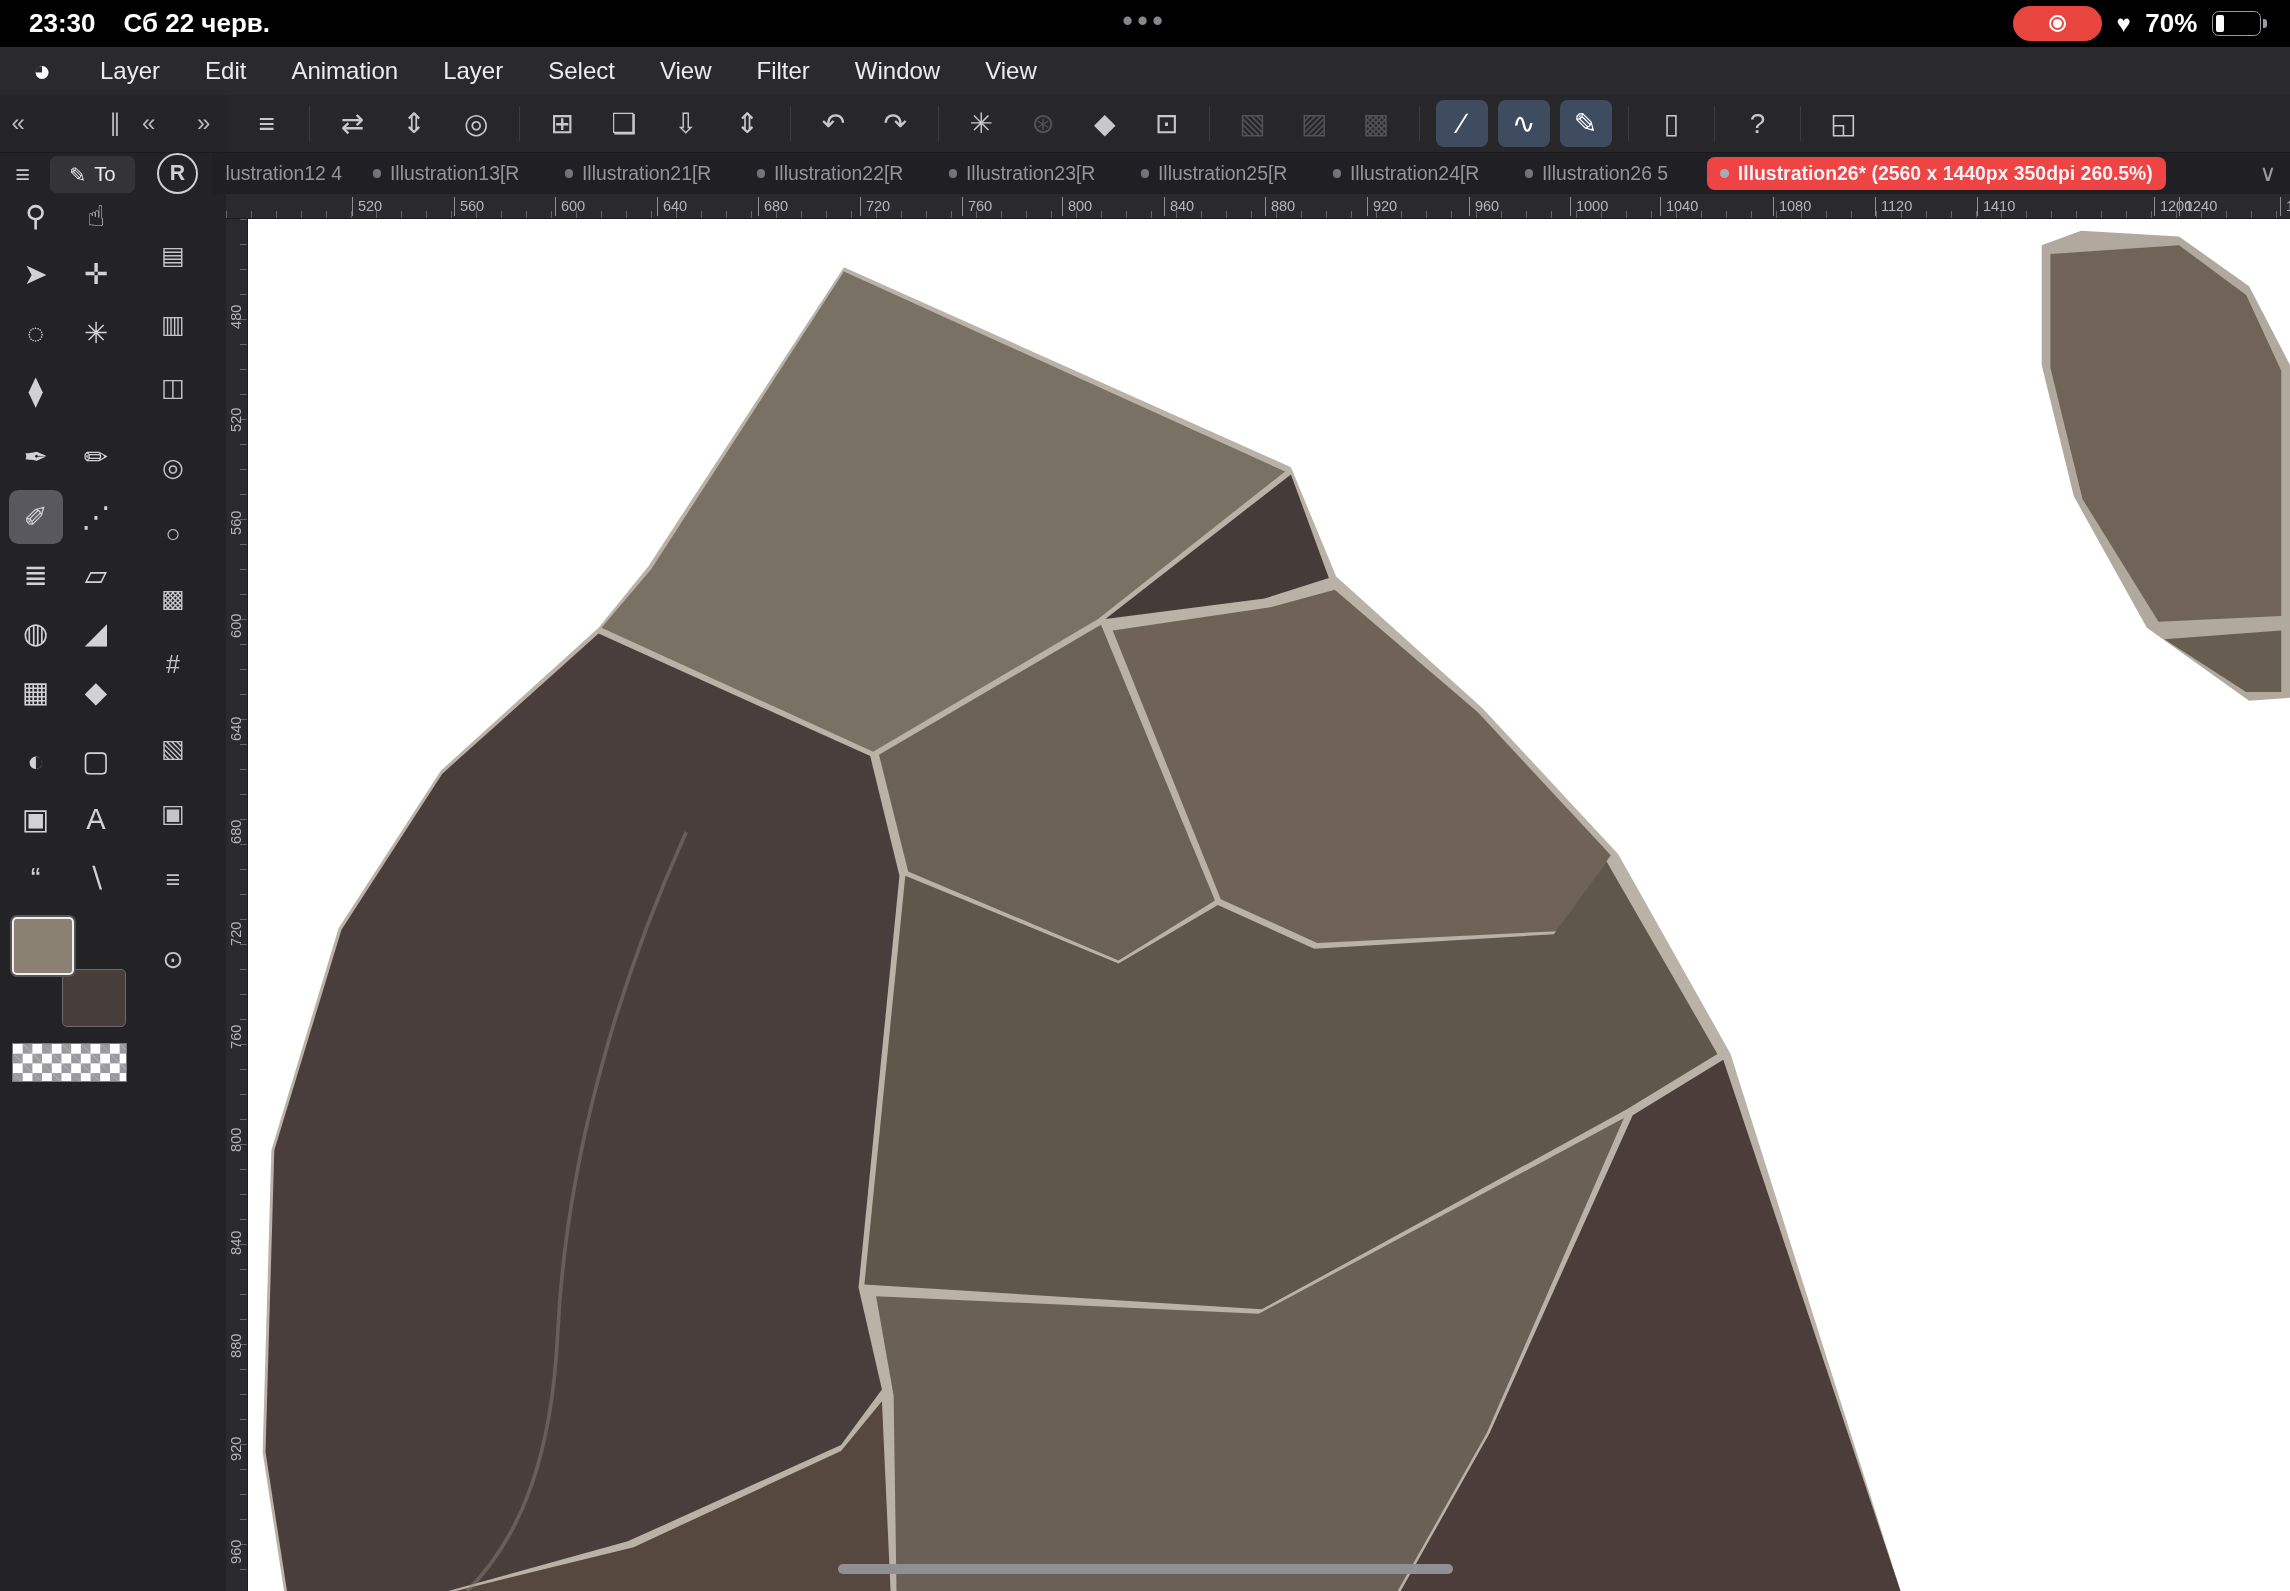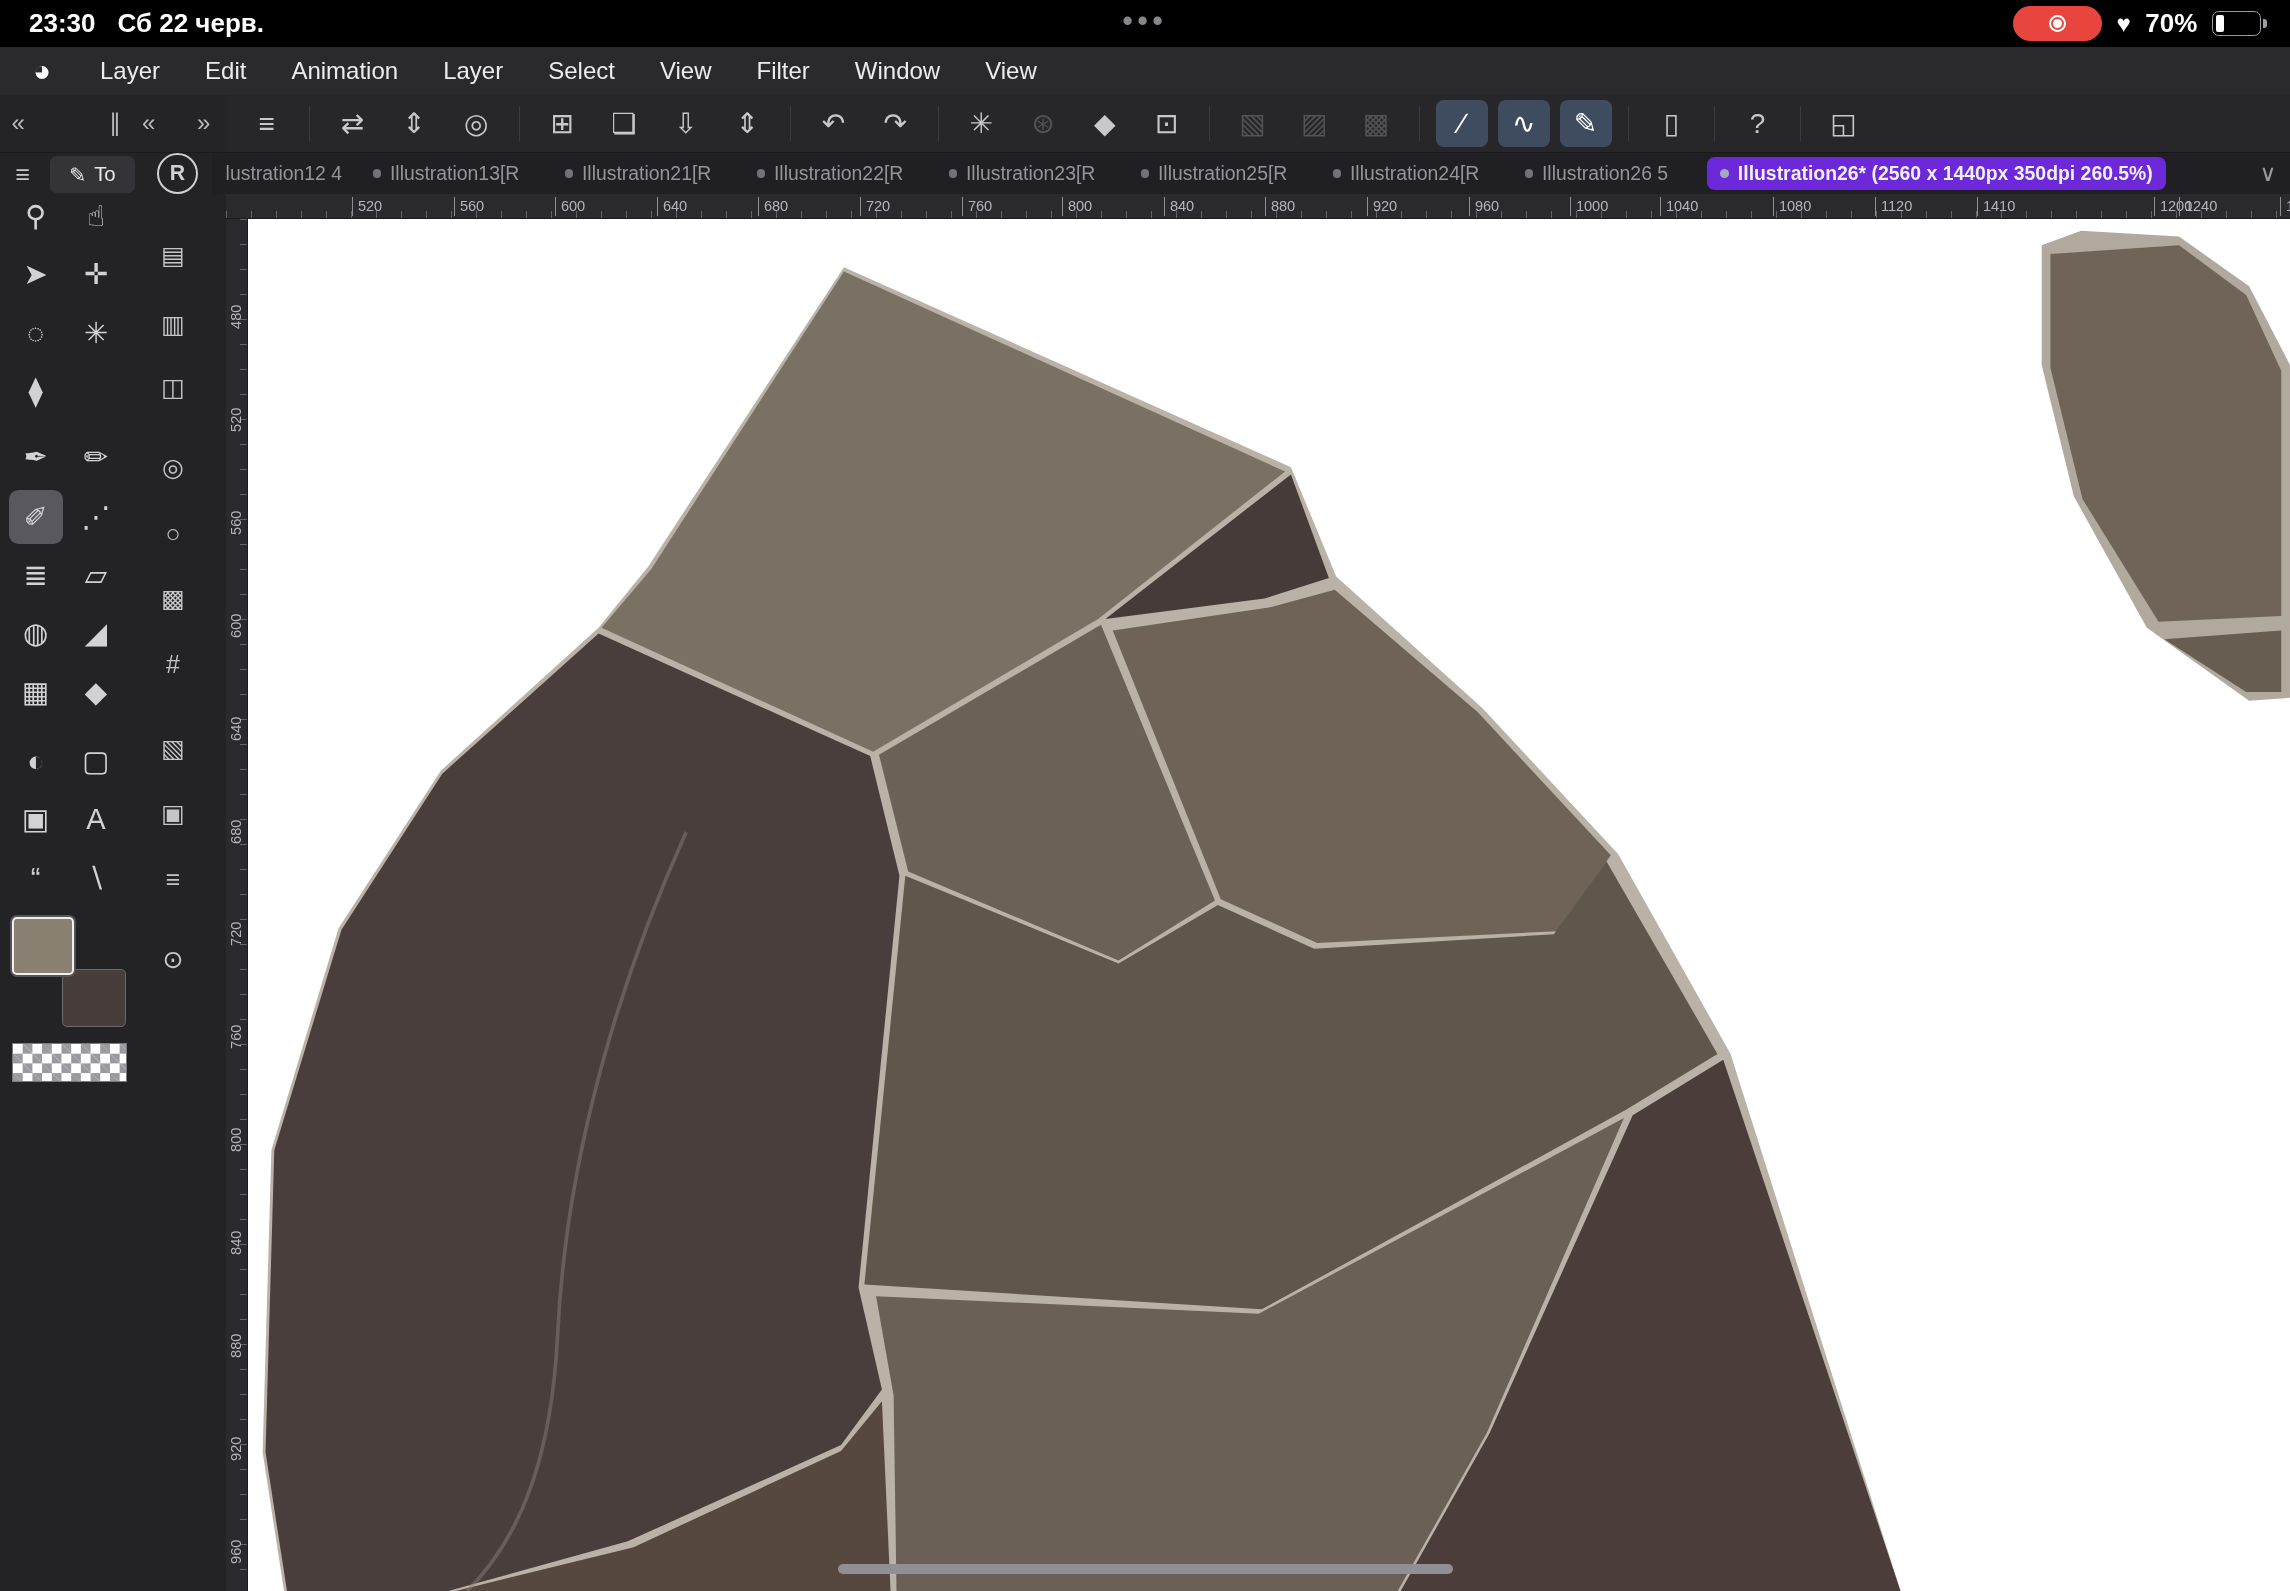--- a/index.html
+++ b/index.html
@@ -11,7 +11,7 @@
   .statusbar{position:absolute;top:0;left:0;right:0;height:47px;background:#000;color:#fff;
              display:flex;align-items:center;justify-content:space-between;padding:0 29px;
              font-size:26px;font-weight:bold}
-  .sb-left{display:flex;align-items:center;gap:22px}
+  .sb-left{display:flex;align-items:center;gap:28px}
   .sb-center{position:absolute;left:50%;top:0;transform:translateX(-50%);color:#86868b;
              font-size:29px;letter-spacing:4.9px;line-height:43px}
   .sb-right{display:flex;align-items:center;gap:14.6px}

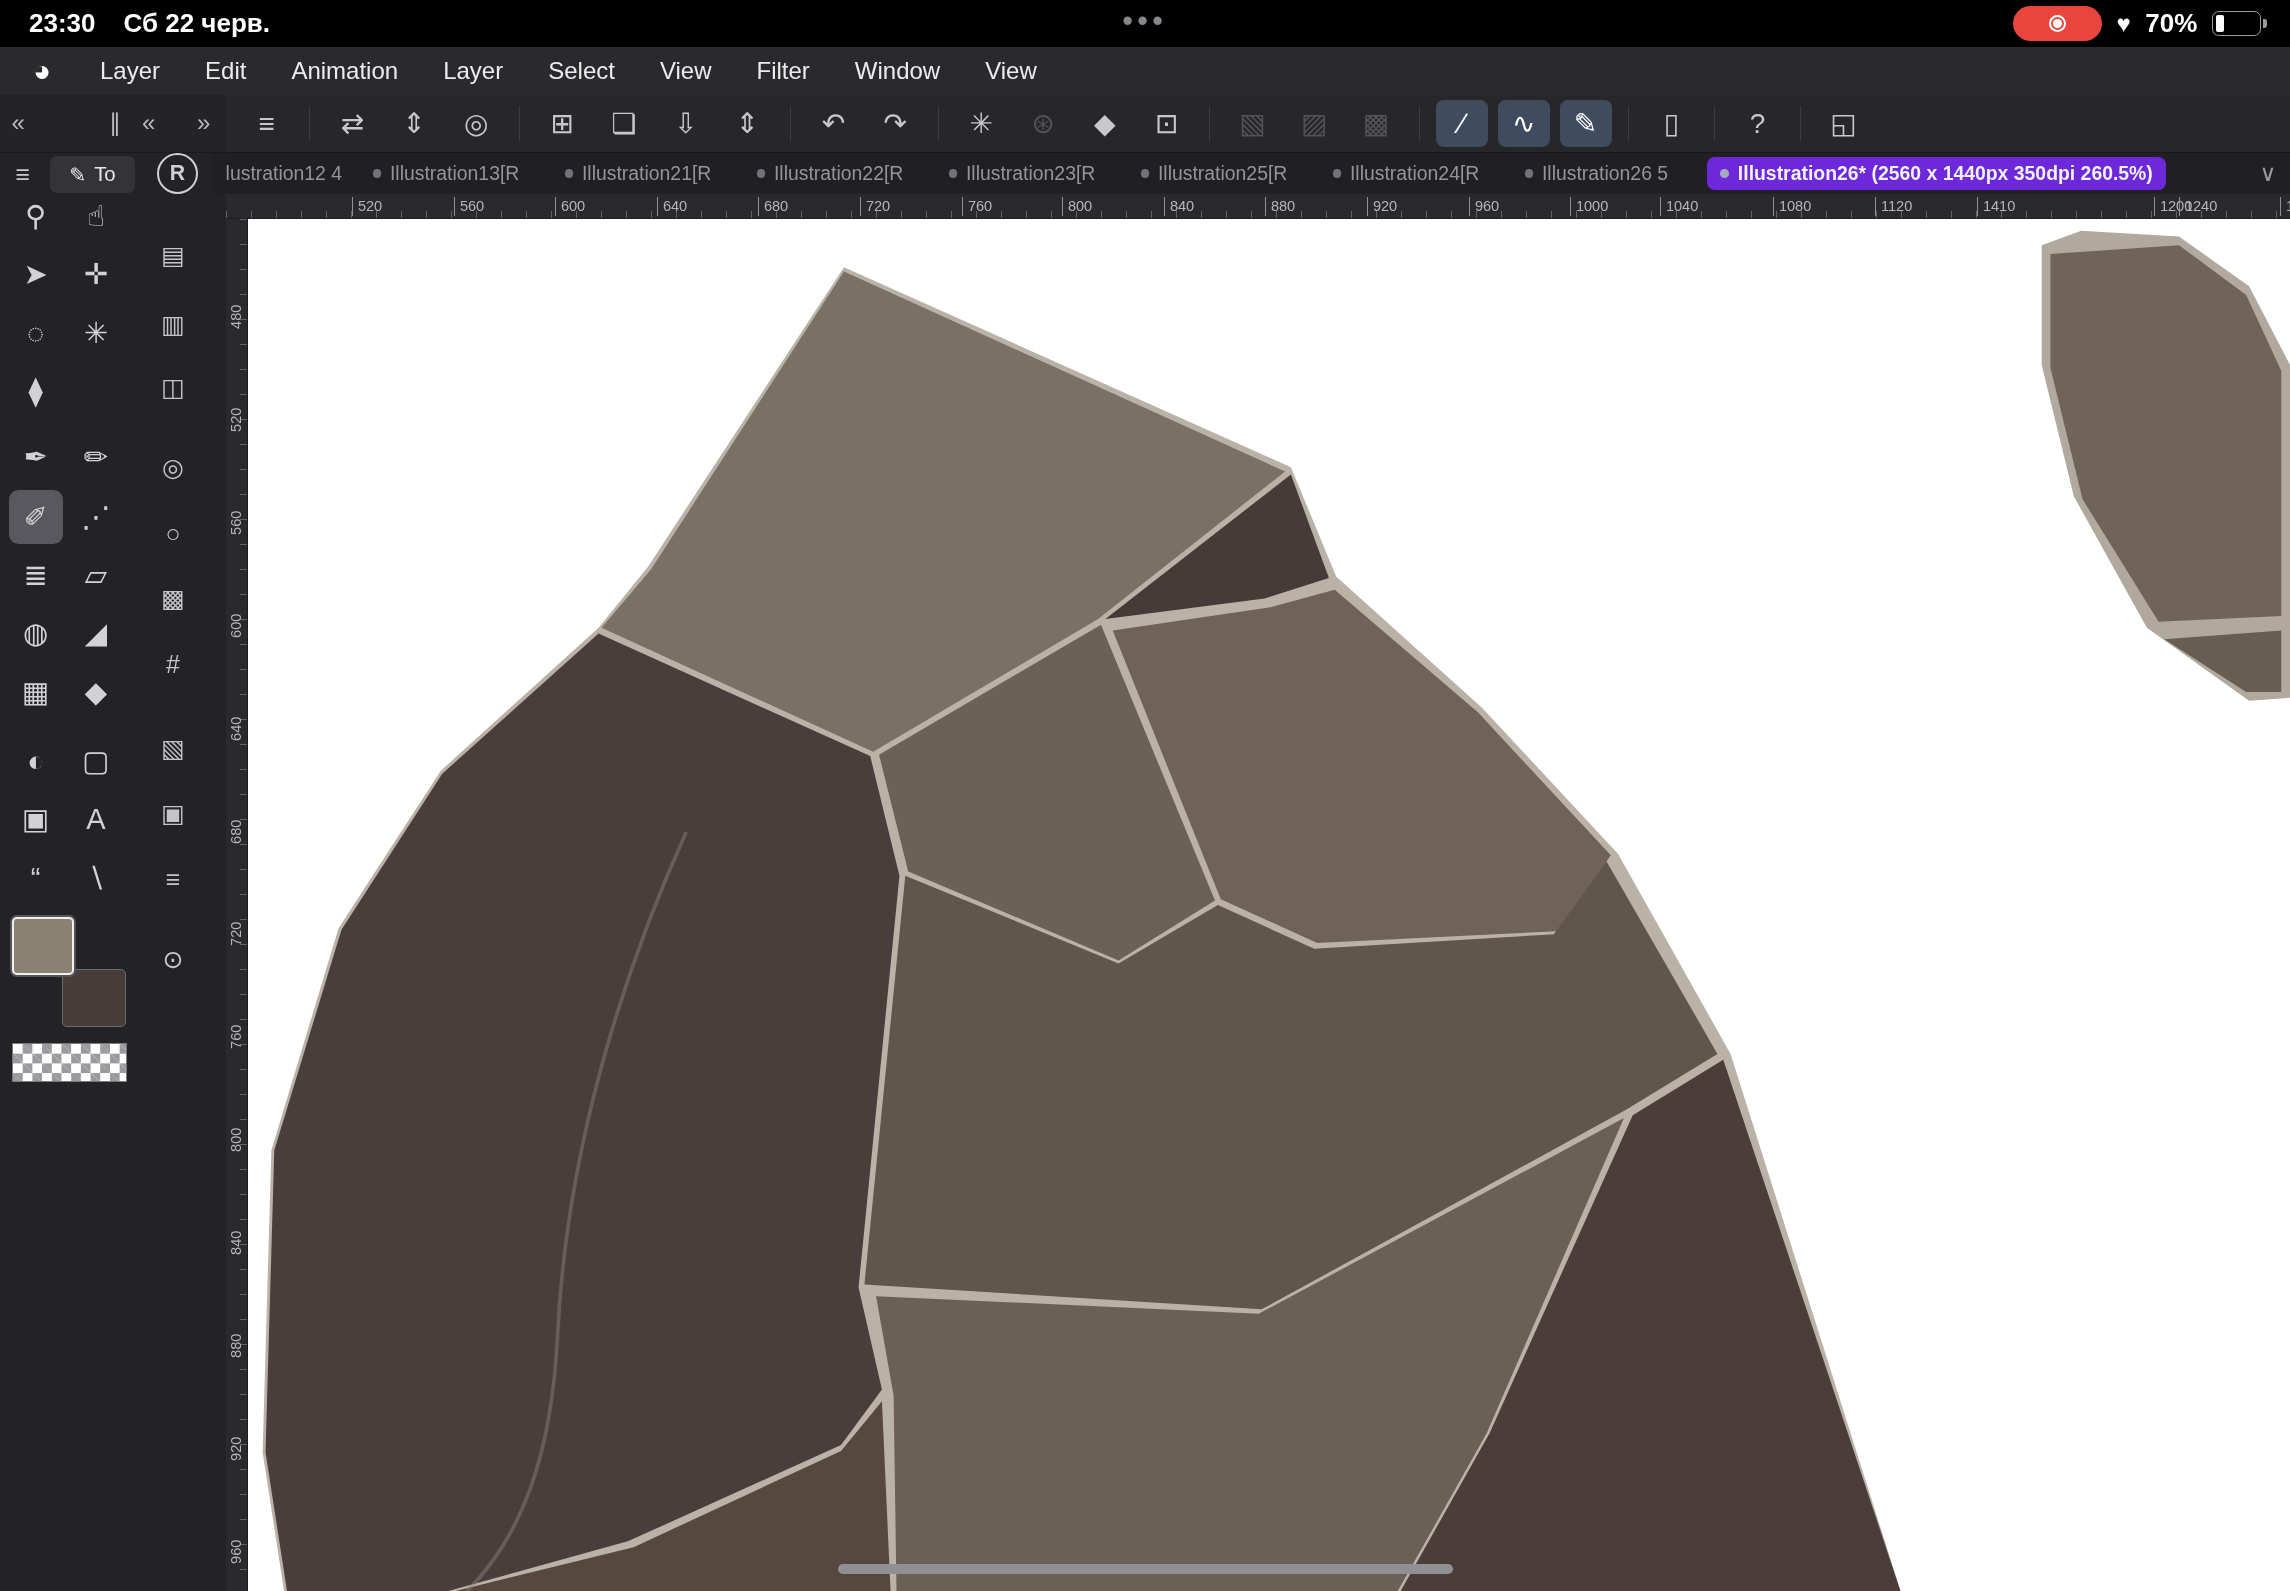--- a/index.html
+++ b/index.html
@@ -50,7 +50,7 @@
   .tab{display:flex;align-items:center;gap:8.7px;padding:0 13.6px;height:100%;color:#94949b;
        font-size:19.4px;white-space:nowrap;overflow:hidden;flex:none}
   .tab .dot{width:8.7px;height:8.7px;border-radius:50%;background:#72727a;flex:none}
-  .tab.active{background:#6d28d9;color:#eef1f6;height:33px;border-radius:7.8px;margin:0 3.9px;font-weight:bold}
+  .tab.active{background:#ef4444;color:#eef1f6;height:33px;border-radius:7.8px;margin:0 3.9px;font-weight:bold}
   .tab.active .dot{background:#a2abbc}
   .tab-chevron{margin-left:auto;margin-right:13.6px;color:#9a9aa0;font-size:23px}
 

